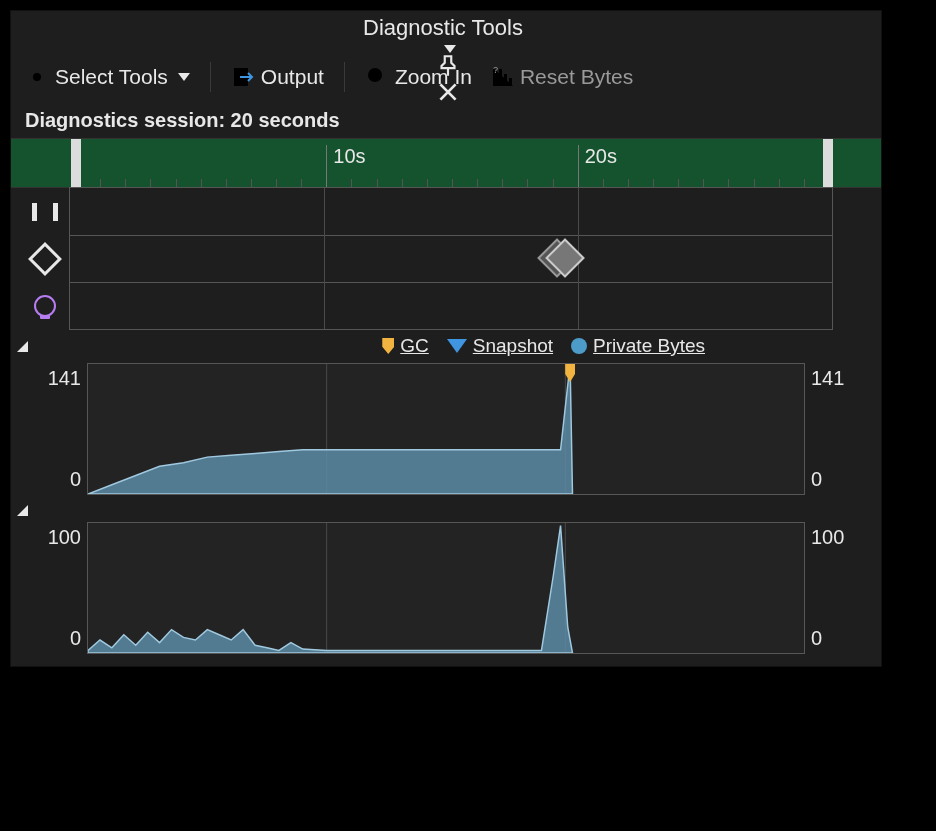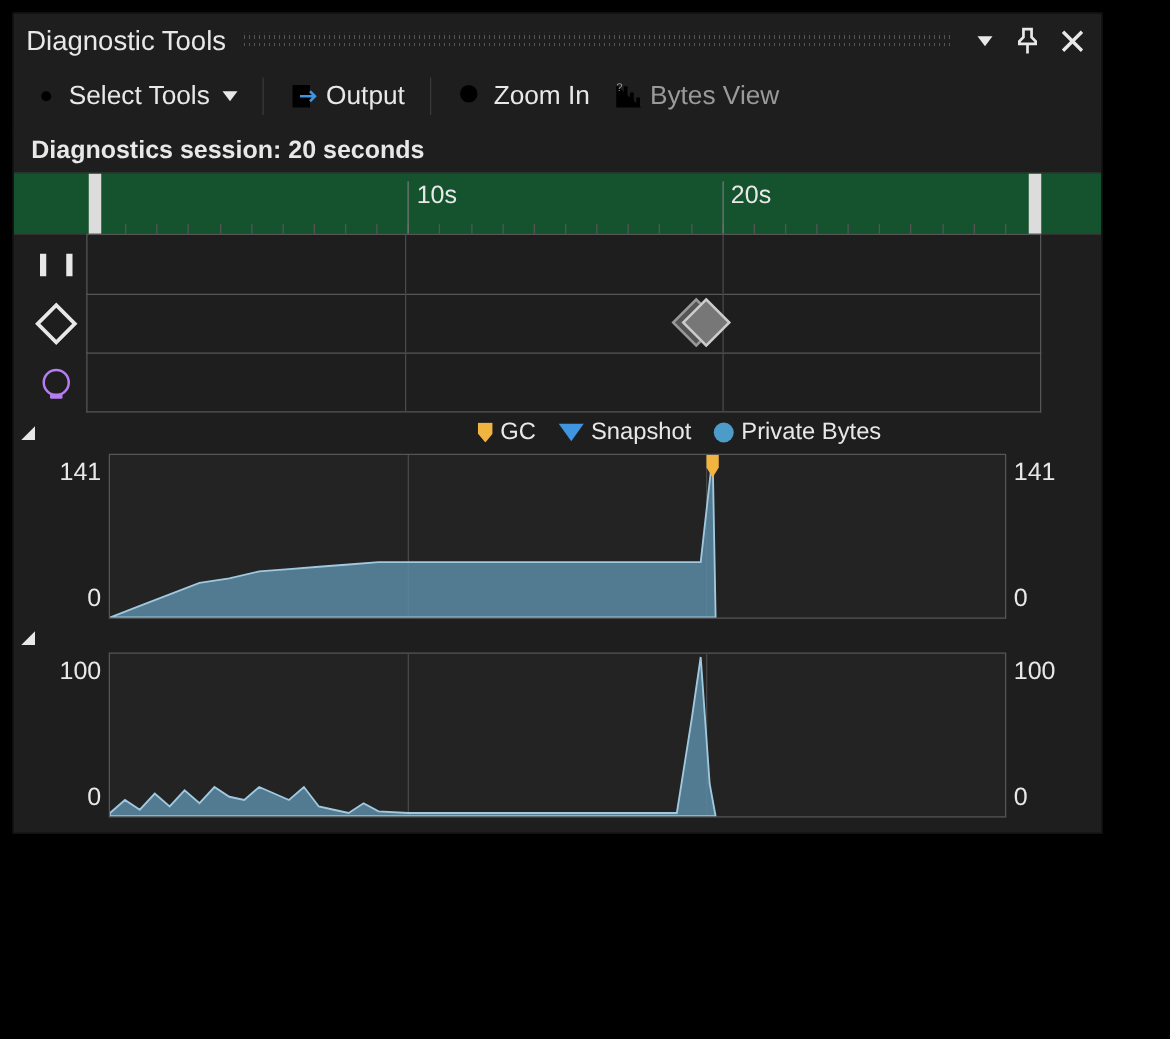--- a/index.html
+++ b/index.html
@@ -19,7 +19,7 @@
   html, body { margin:0; padding:0; background:var(--bg); color:var(--fg); font-family:"Segoe UI", Arial, sans-serif; font-size:18px; }
   .window { width:870px; margin:10px; border:1px solid #111; background:var(--panel); overflow:hidden; }
   
-  .titlebar { display:flex; align-items:center; height:44px; padding:0 10px 0 4px; background:var(--panel); position:relative; }
+  .titlebar { display:flex; align-items:center; height:44px; padding:0 10px 0 4px; background:var(--panel); position:relative;flex-direction:column; }
   .titlebar .title { padding:4px 6px; font-size:22px; }
   .drag-dots { flex:1; margin-left:8px; height:14px; background:
       repeating-linear-gradient(90deg, #555 0 1px, transparent 1px 4px); position:relative; }

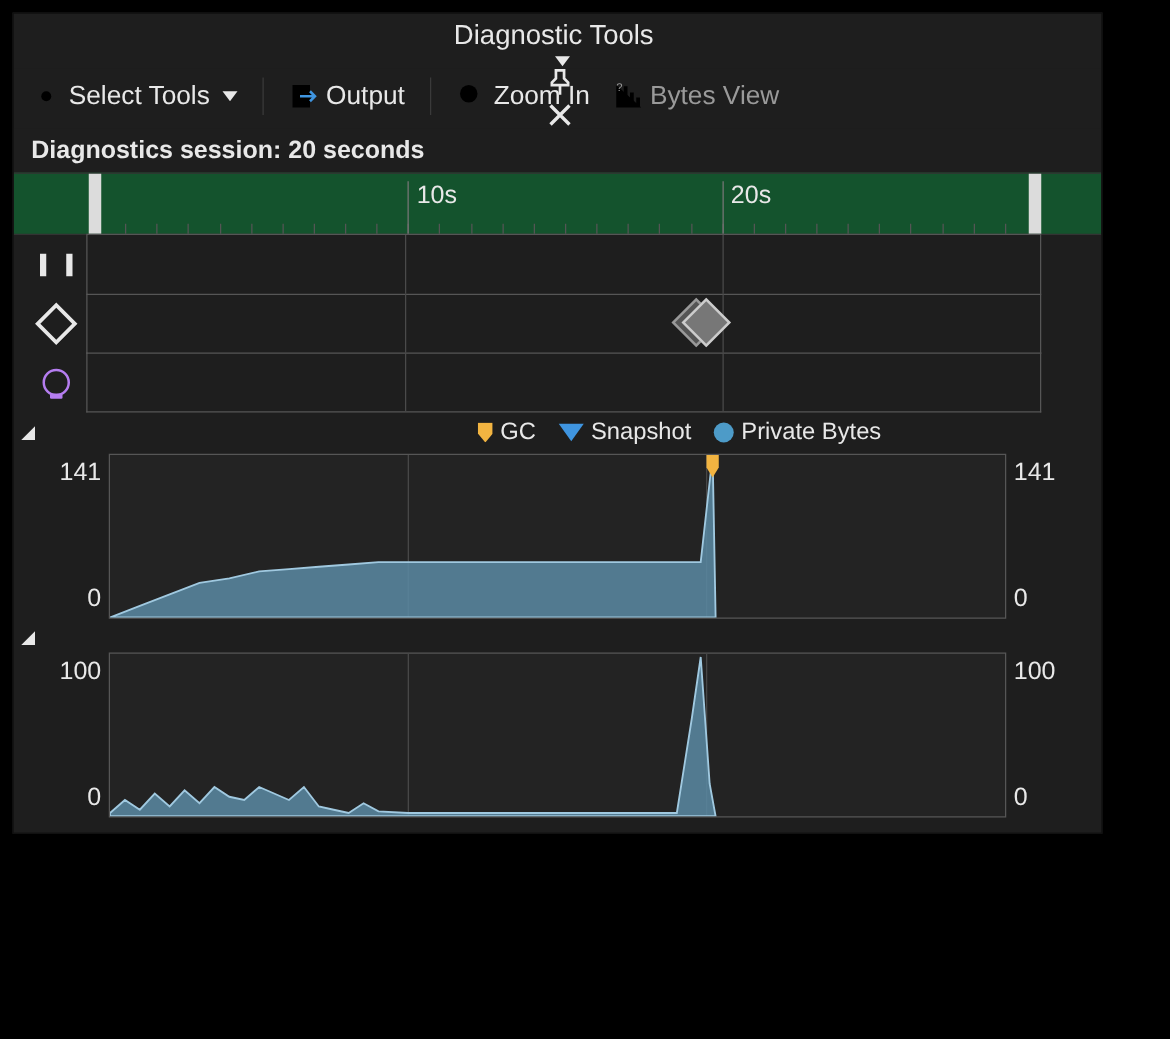--- a/index.html
+++ b/index.html
@@ -142,7 +142,7 @@
           <path d="M3 3 v18 h20" stroke-width="2"></path>
           <text x="3" y="8" font-size="9" fill="currentColor" stroke="none">?</text>
         </svg>
-      <span>Bytes View</span>
+      <span>Reset Bytes</span>
     </div>
   </div>
 

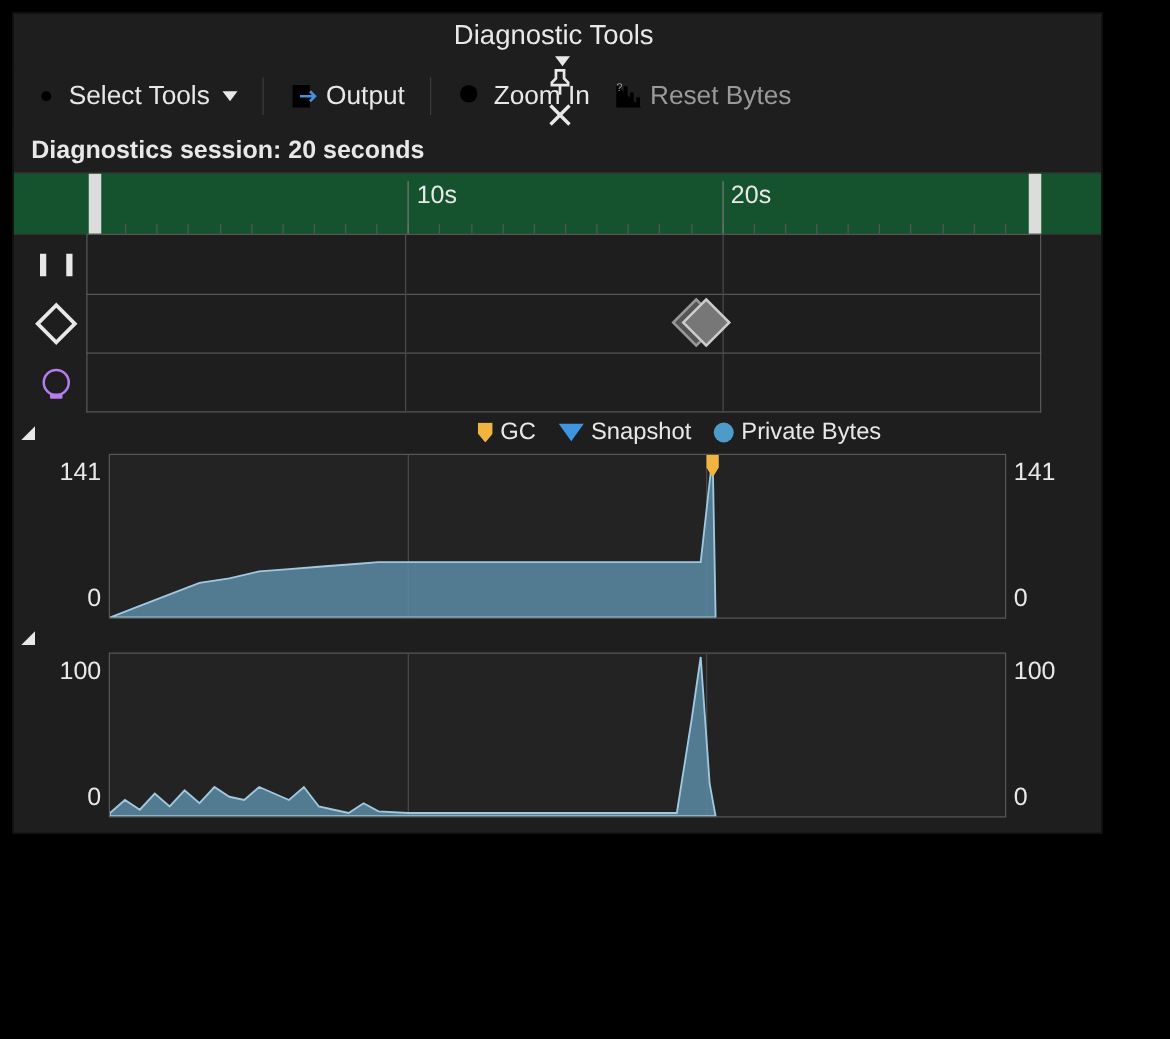--- a/index.html
+++ b/index.html
@@ -47,7 +47,7 @@
   
   .section-head { display:flex; align-items:center; padding:6px 6px; font-size:20px; font-weight:600; gap:4px; }
   .tri { width:0; height:0; border-left:11px solid transparent; border-right:0 solid transparent; border-bottom:11px solid currentColor; transform:rotate(0deg); margin-right:2px; }
-  .legend { display:flex; align-items:center; gap:18px; margin-left:0; font-weight:400; font-size:19px; }
+  .legend { display:flex; align-items:center; gap:18px; margin-left:0; font-weight:400; font-size:19px;text-decoration:underline; }
   .lg-item { display:flex; align-items:center; gap:6px; }
   .lg-gc { width:12px; height:16px; background:var(--gc-yellow); clip-path:polygon(0 0,100% 0,100% 55%,50% 100%,0 55%); }
   .lg-snap { width:0;height:0;border-left:10px solid transparent;border-right:10px solid transparent;border-top:14px solid var(--snapshot-blue); }

